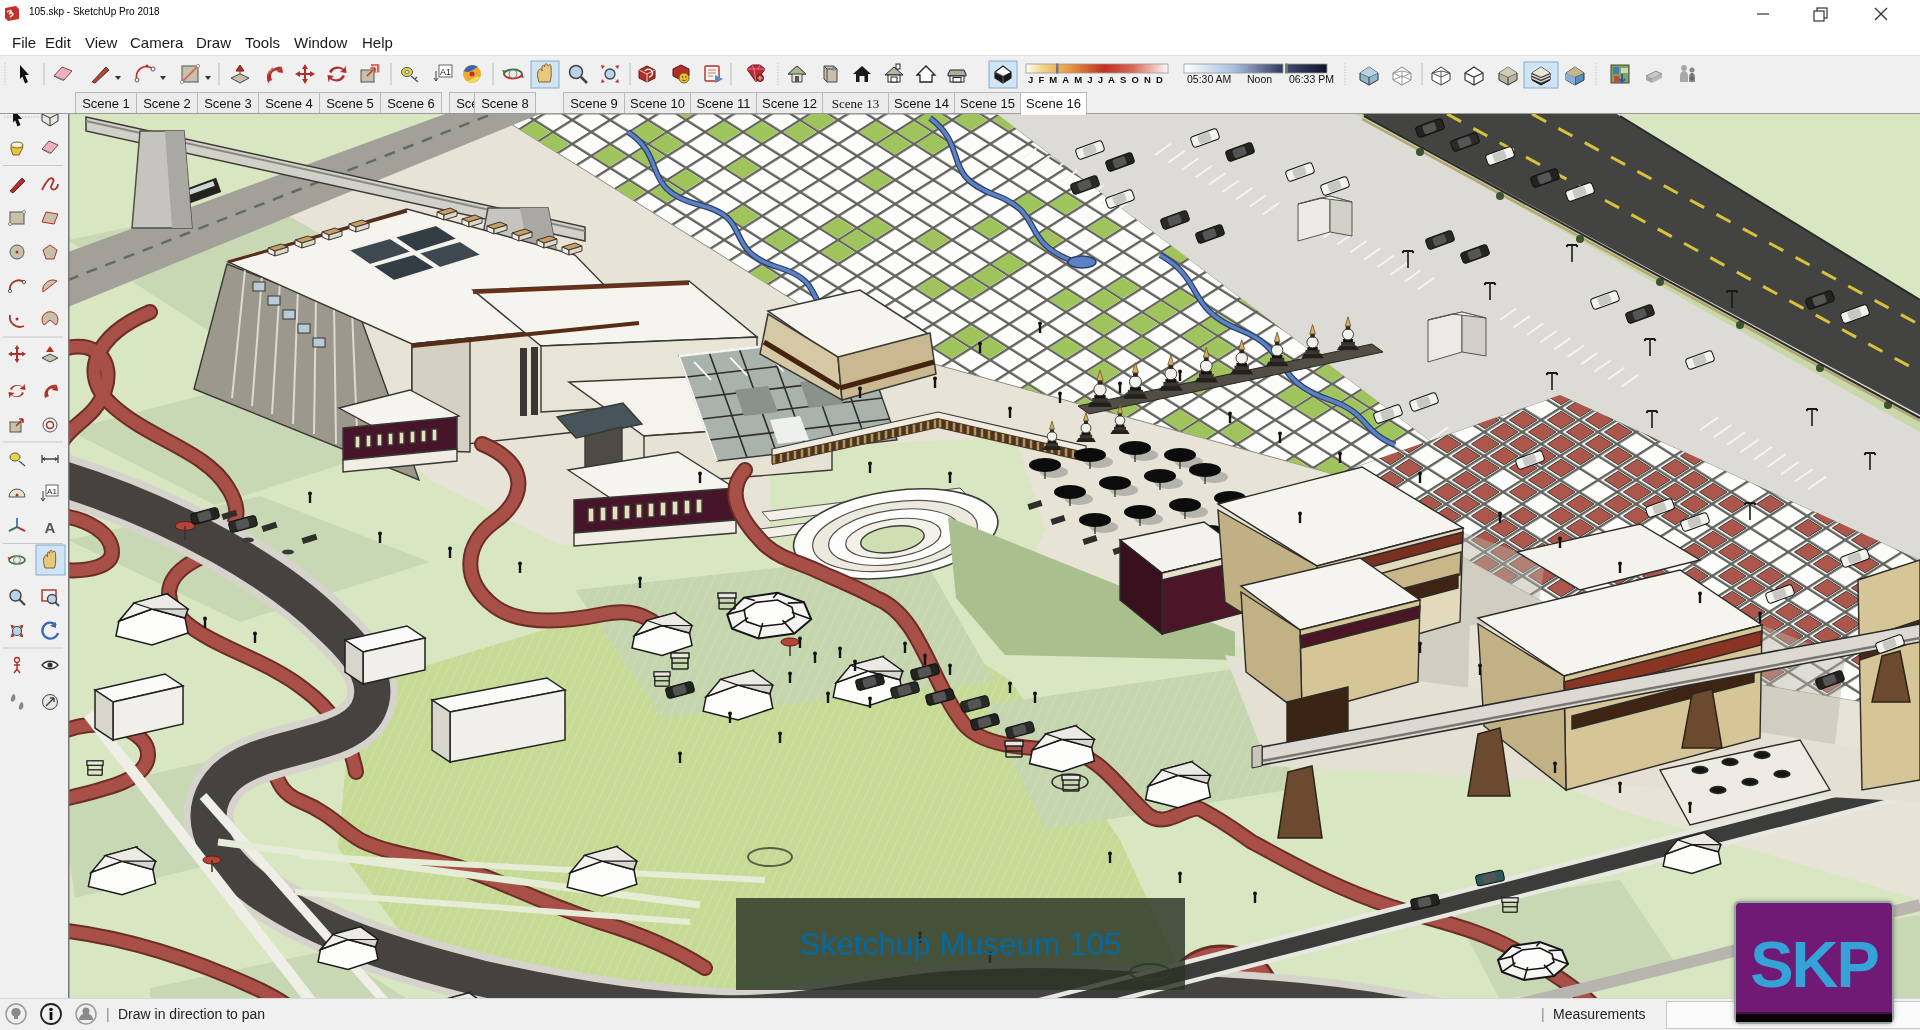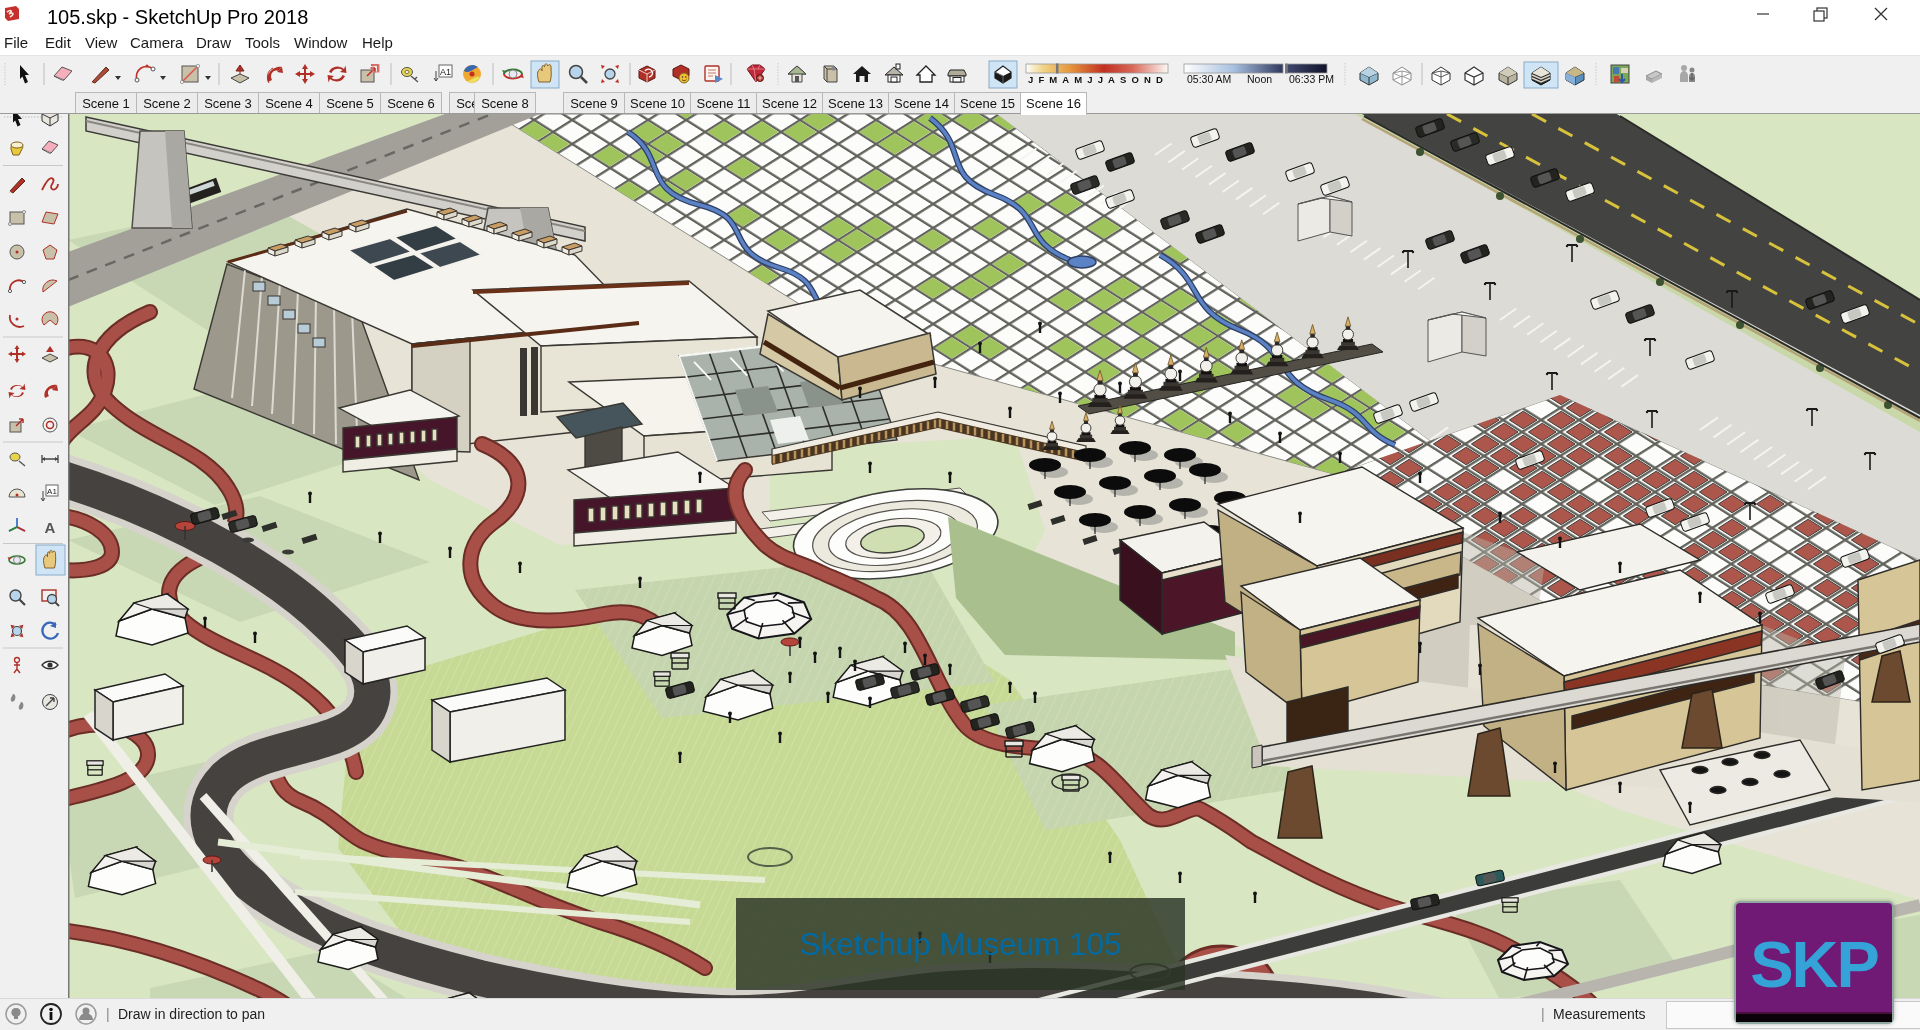--- a/index.html
+++ b/index.html
@@ -4,7 +4,7 @@
 <style>
 html,body{margin:0;padding:0;width:1920px;height:1030px;overflow:hidden;font-family:"Liberation Sans",sans-serif;background:#f0f0f0;}
 #titlebar{position:absolute;left:0;top:0;width:1920px;height:28px;background:#ffffff;}
-#titlebar .ttext{position:absolute;left:47px;top:6px;font-size:20px;color:#000;}
+#titlebar .ttext{position:absolute;left:29px;top:6px;font-size:10px;color:#000;}
 #winbtns{position:absolute;right:0;top:0;height:28px;}
 #menubar{position:absolute;left:0;top:28px;width:1920px;height:27px;background:#ffffff;font-size:15px;color:#1a1a1a;}
 #menubar span{position:absolute;top:6px;}

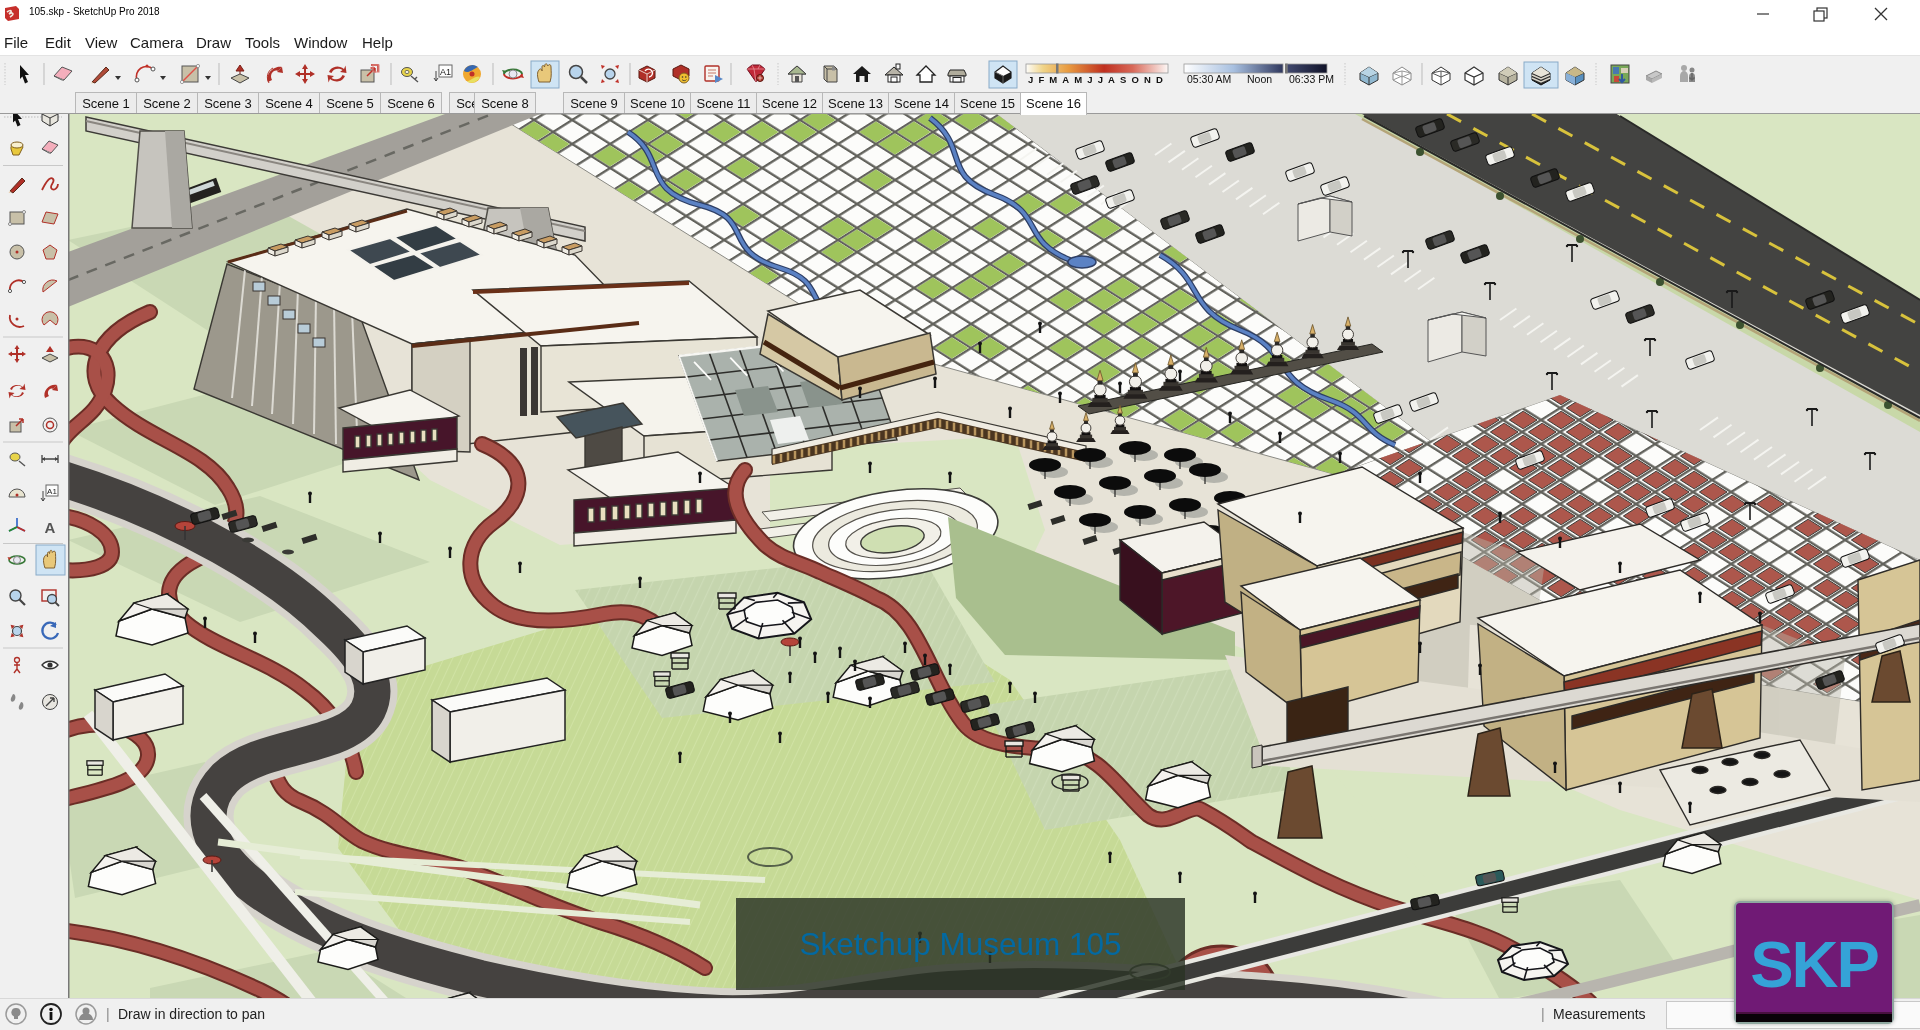--- a/index.html
+++ b/index.html
@@ -37,7 +37,7 @@
   </svg>
 </div>
 <div id="menubar">
-  <span style="left:4px">File</span>
+  <span style="left:12px">File</span>
     <span style="left:45px">Edit</span>
     <span style="left:85px">View</span>
     <span style="left:130px">Camera</span>

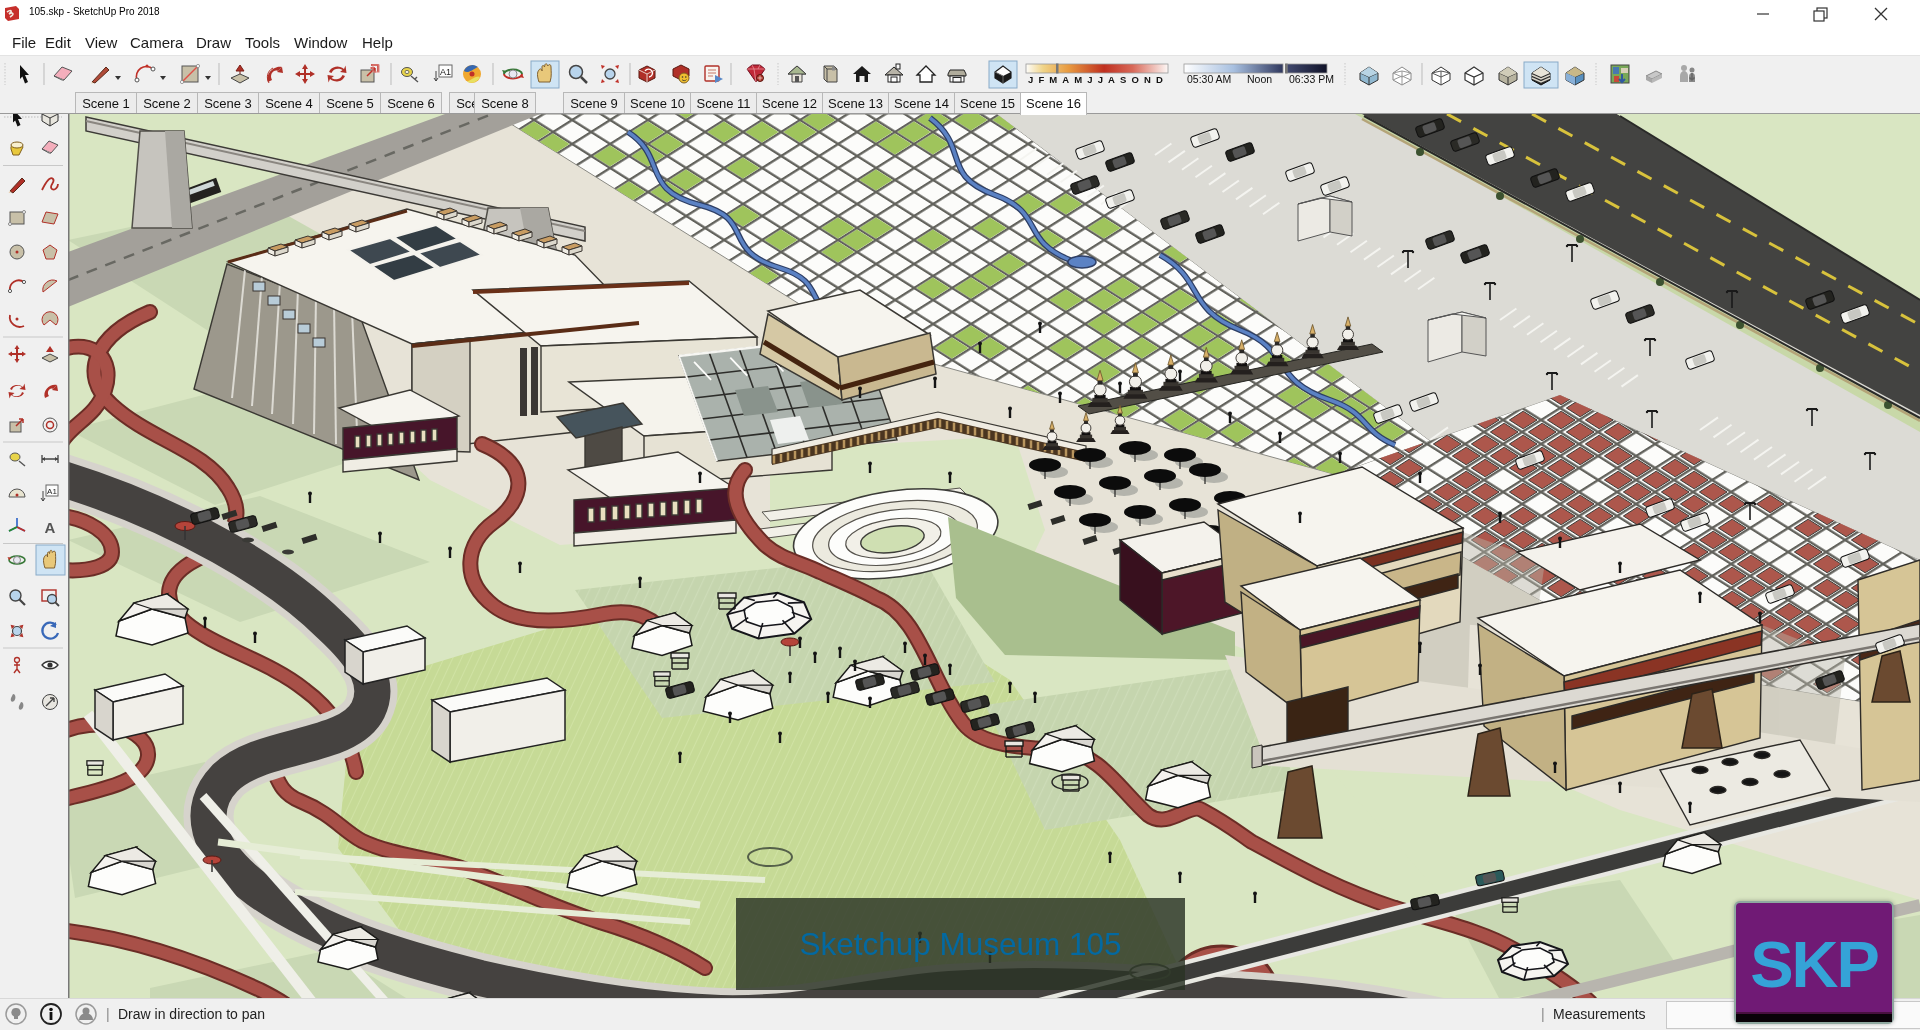--- a/index.html
+++ b/index.html
@@ -302,7 +302,7 @@
     <div class="tab" style="left: 624px; width: 65px;">Scene 10</div>
     <div class="tab" style="left: 690px; width: 65px;">Scene 11</div>
     <div class="tab" style="left: 756px; width: 65px;">Scene 12</div>
-    <div class="tab" style="left: 822px; width: 65px;">Scene 13</div>
+    <div class="tab" style="left: 822px; width: 65px; font-family: Liberation Serif, serif;">Scene 13</div>
     <div class="tab" style="left: 888px; width: 65px;">Scene 14</div>
     <div class="tab" style="left: 954px; width: 65px;">Scene 15</div>
     <div class="tab active" style="left: 1020px; width: 65px;">Scene 16</div>

